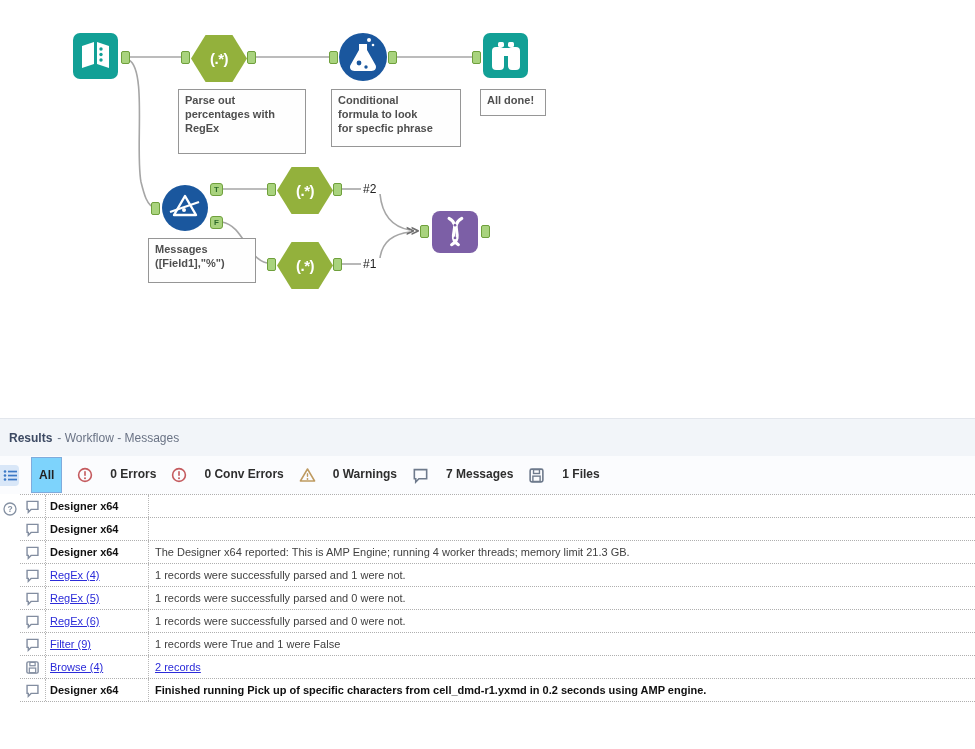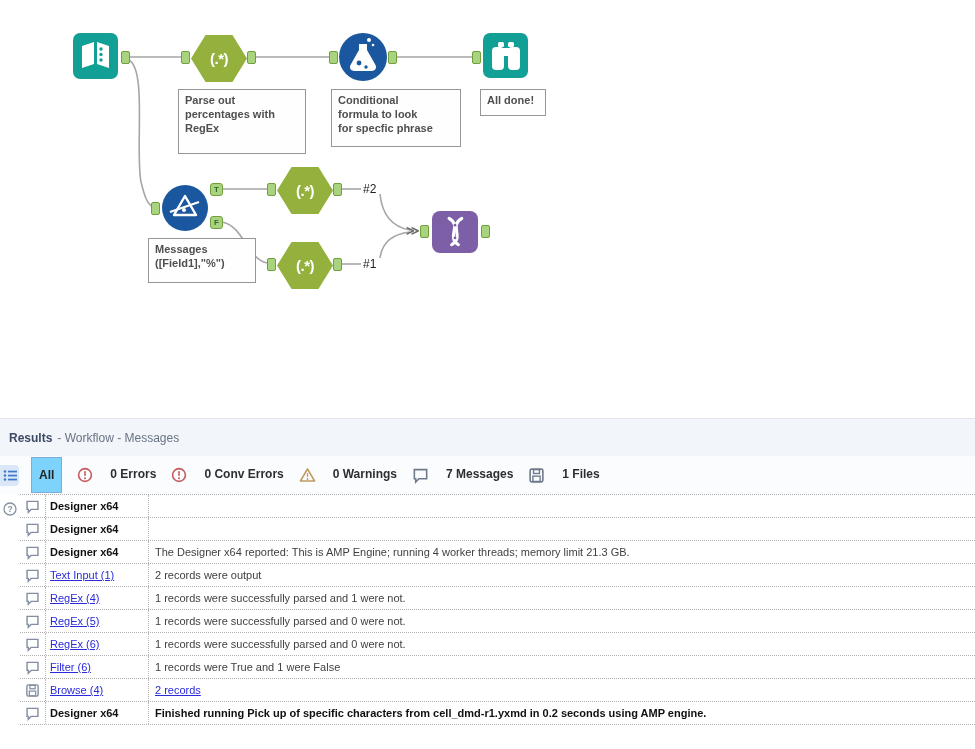--- a/index.html
+++ b/index.html
@@ -290,19 +290,6 @@
           </svg>
         </div>
         <div class="cell source-cell">
-          <a class="msg-link">Text Input (1)</a>
-        </div>
-        <div class="cell message-cell">
-          <span>2 records were output</span>
-        </div>
-      </div>
-      <div class="trow">
-        <div class="cell icon-cell">
-          <svg width="15" height="15" viewBox="0 0 16 16">
-            <use href="#ic-msg"></use>
-          </svg>
-        </div>
-        <div class="cell source-cell">
           <a class="msg-link">RegEx (4)</a>
         </div>
         <div class="cell message-cell">

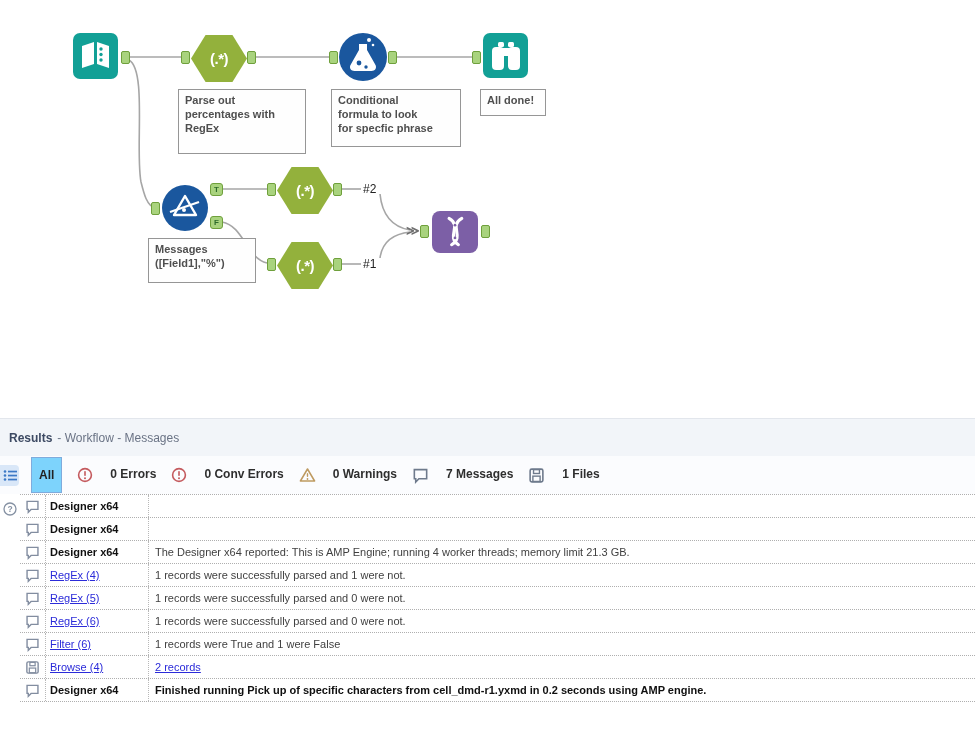--- a/index.html
+++ b/index.html
@@ -329,7 +329,7 @@
           </svg>
         </div>
         <div class="cell source-cell">
-          <a class="msg-link">Filter (6)</a>
+          <a class="msg-link">Filter (9)</a>
         </div>
         <div class="cell message-cell">
           <span>1 records were True and 1 were False</span>

